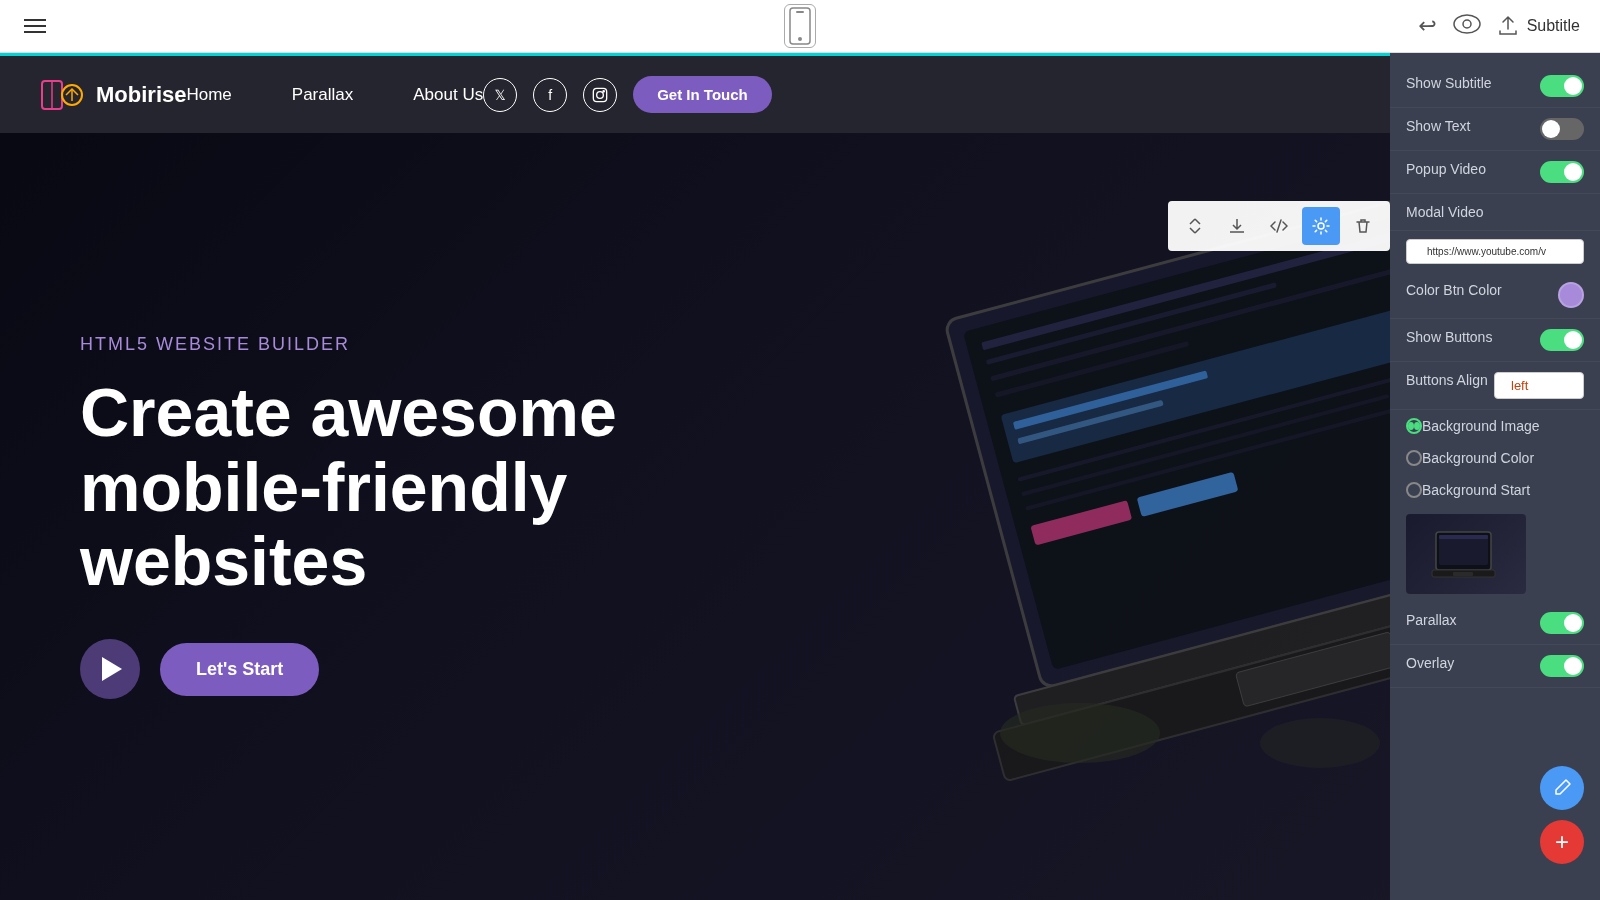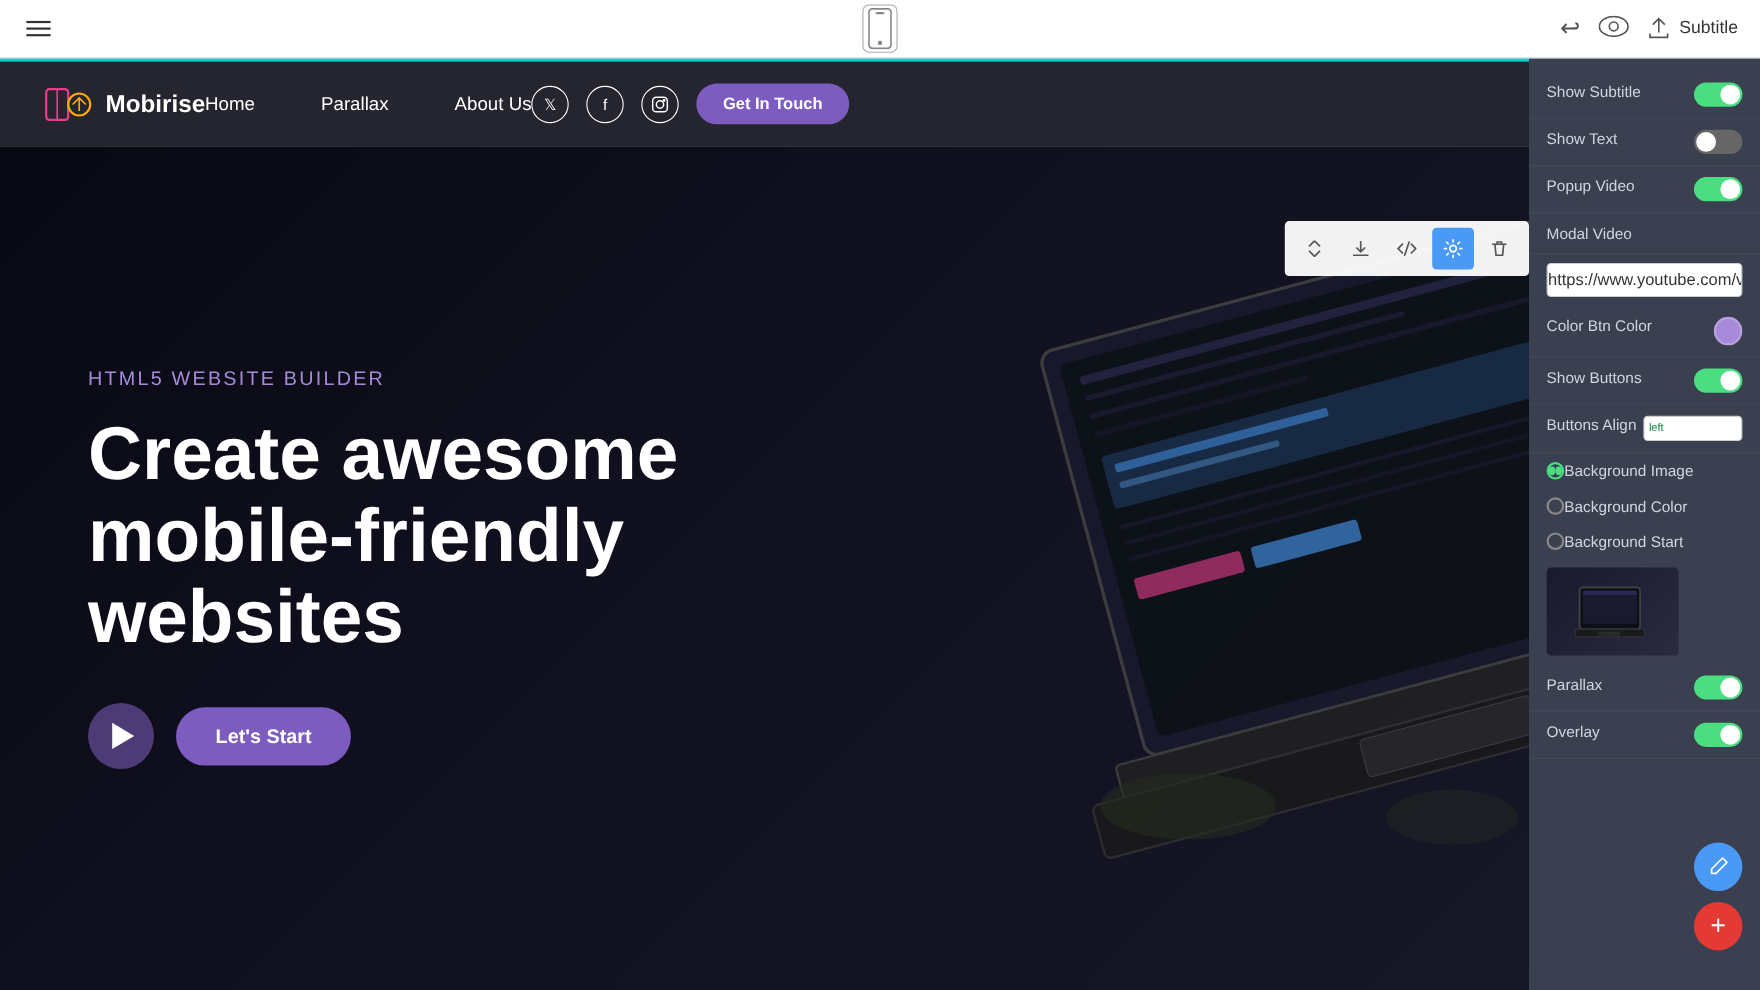--- a/index.html
+++ b/index.html
@@ -157,8 +157,8 @@
       background: #fff;
       border: 1px solid #ccc;
       border-radius: 4px;
-      padding: 6px 0;
-      font-size: 15px;
+      padding: 6px 20px;
+      font-size: 10px;
       color: #333;
     }
     .panel-input-row { padding: 8px 16px; }

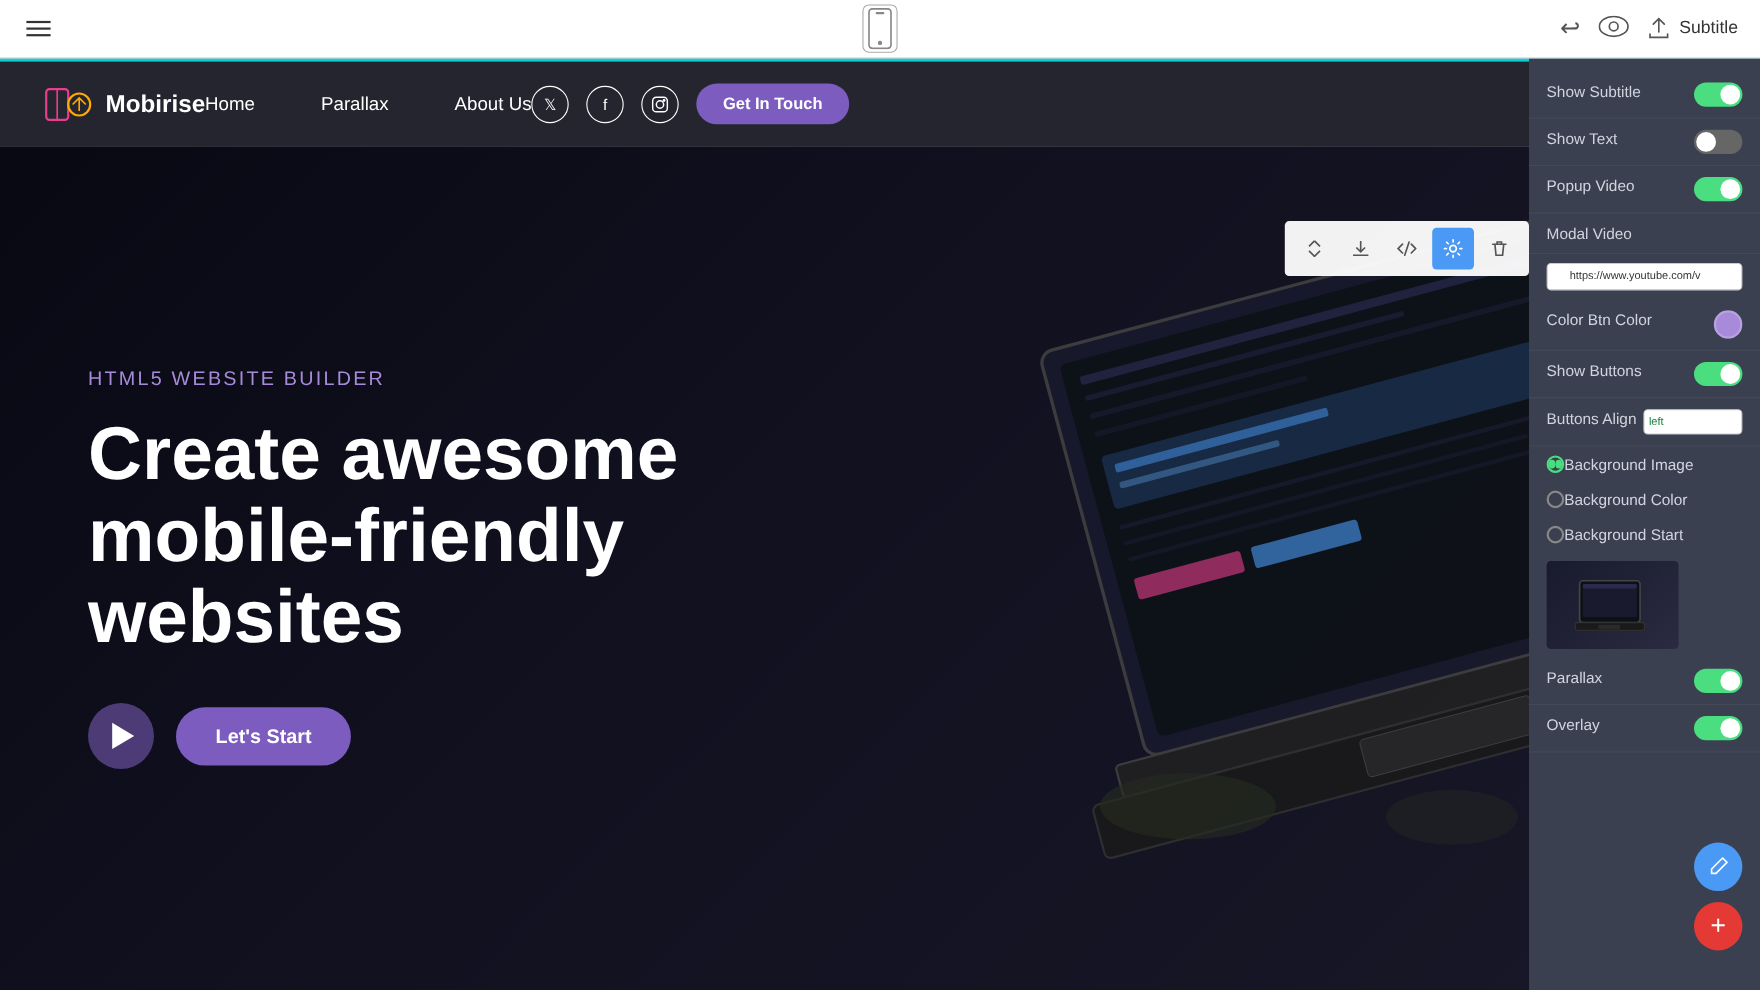--- a/index.html
+++ b/index.html
@@ -189,9 +189,9 @@
       background: #fff;
       border: 1px solid #ccc;
       border-radius: 4px;
-      padding: 5px 4px;
-      font-size: 10px;
-      color: #15803d;
+      padding: 5px 16px;
+      font-size: 13px;
+      color: #c2410c;
       cursor: pointer;
       appearance: none;
       min-width: 90px;

